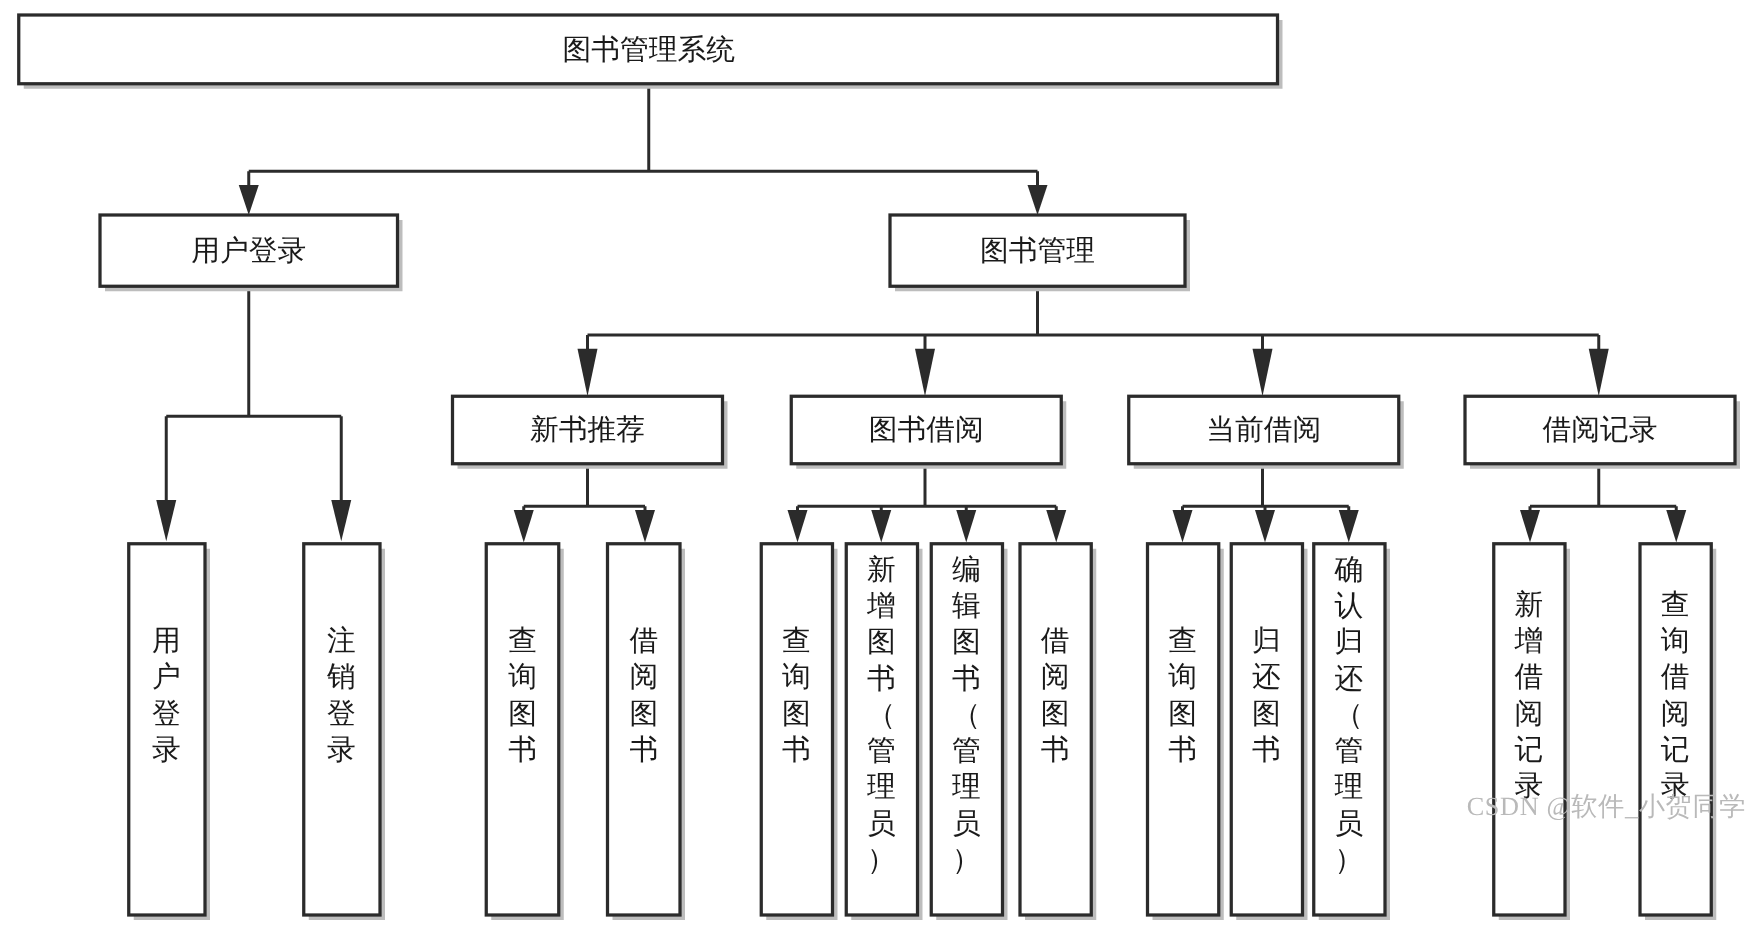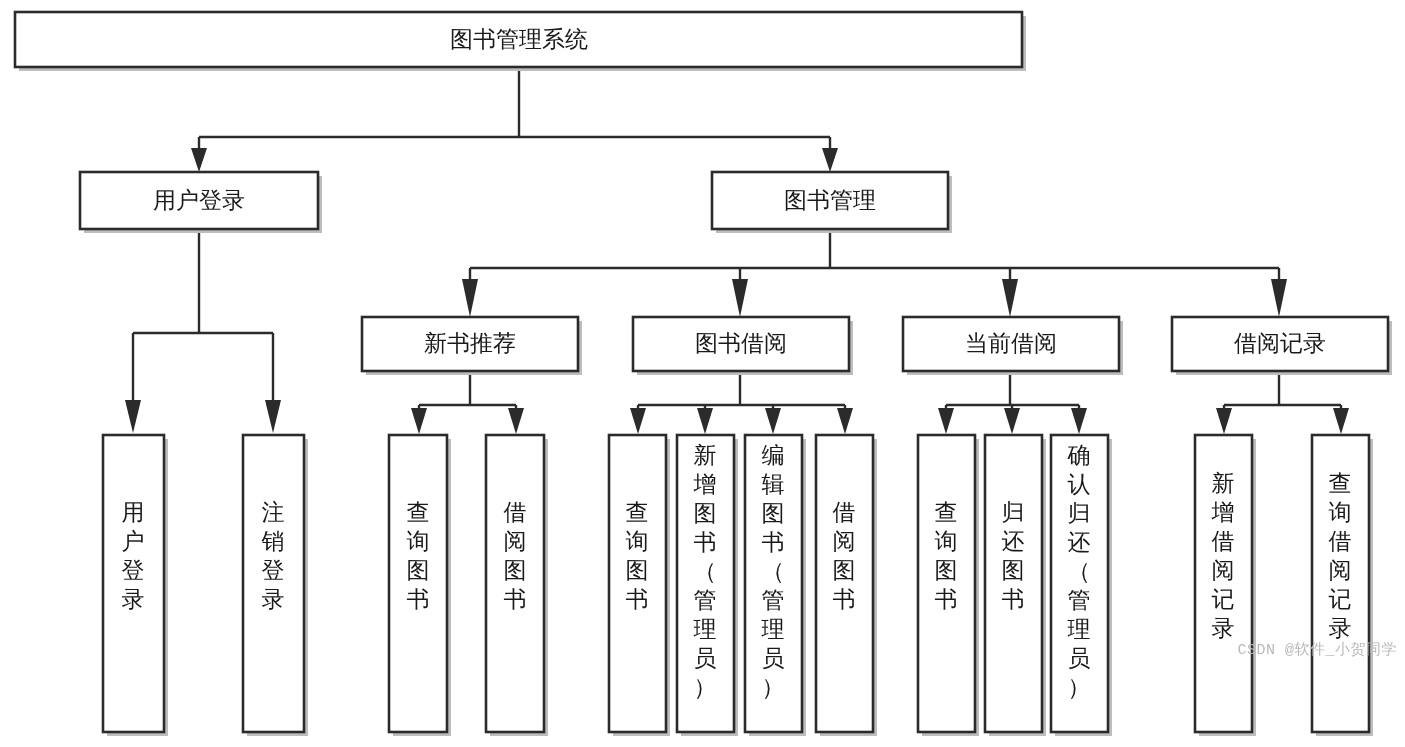--- a/index.html
+++ b/index.html
@@ -61,8 +61,8 @@
     position: absolute;
     right: 8px;
     bottom: 6px;
-    font-family: Liberation Mono, monospace;
-    font-size: 15px;
+    font-family: Liberation Serif, serif;
+    font-size: 21px;
     color: #b9b9b9;
     white-space: nowrap;
     letter-spacing: 0.5px;

